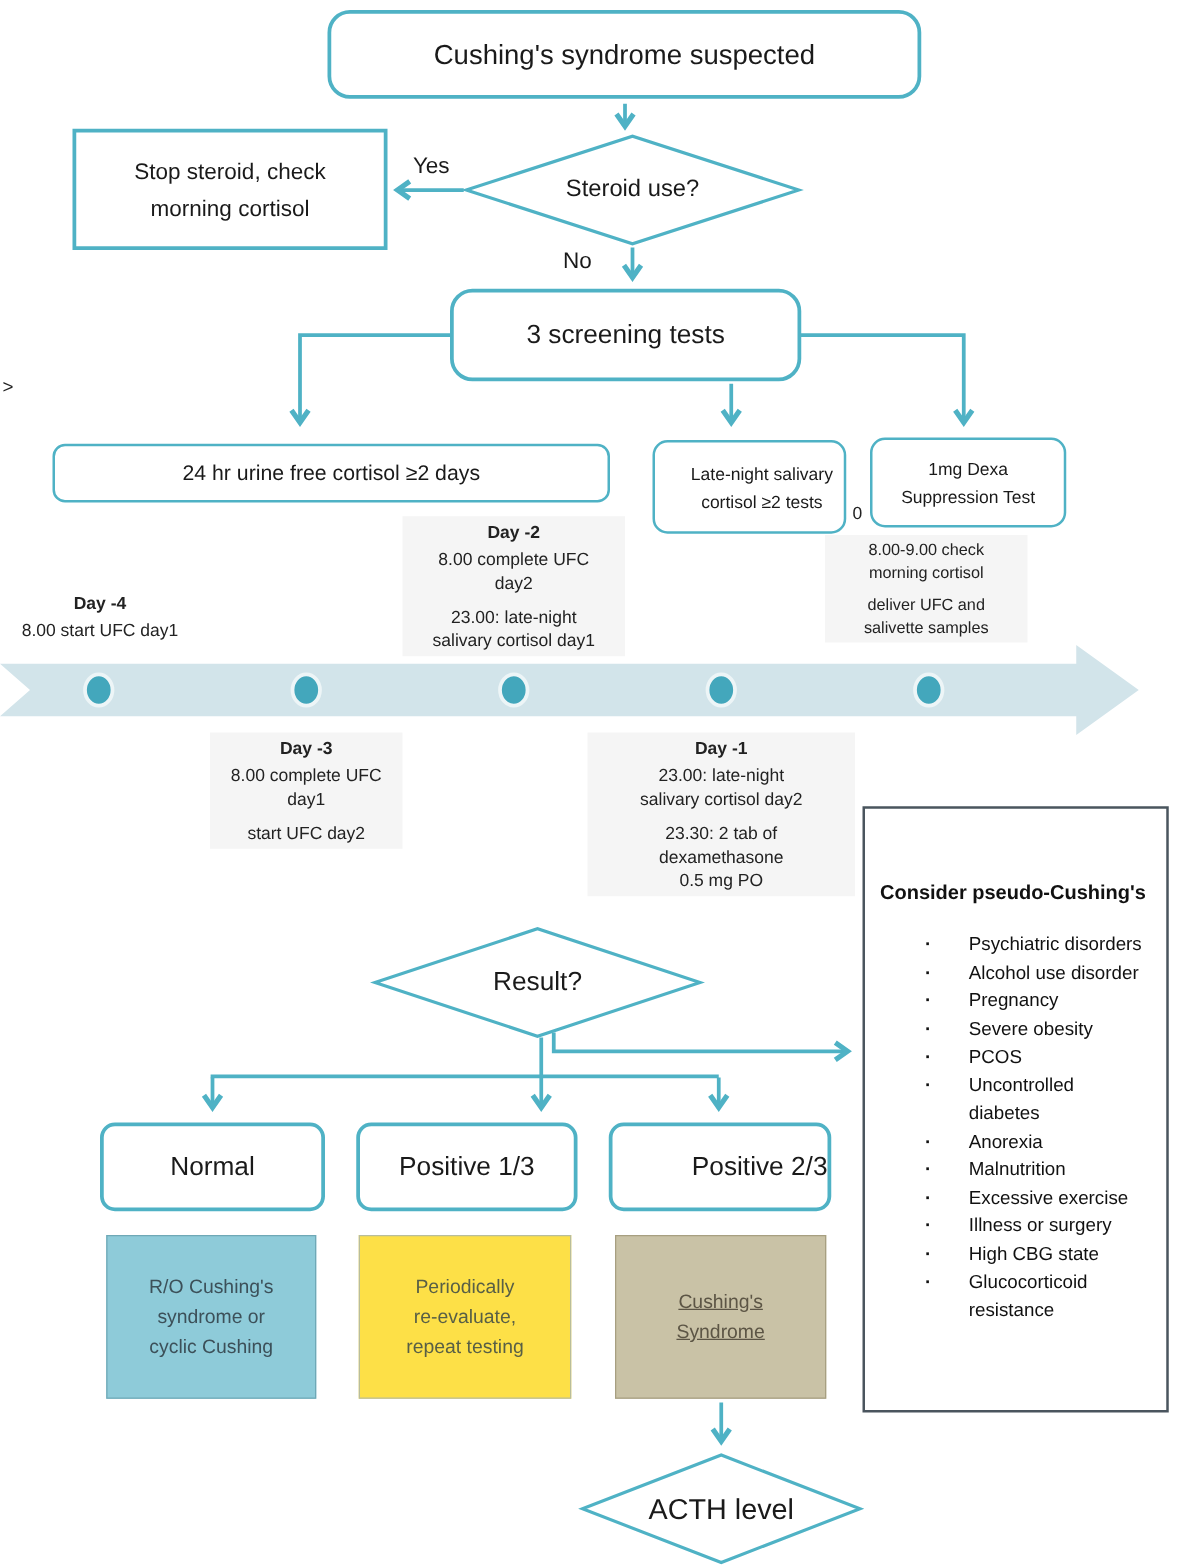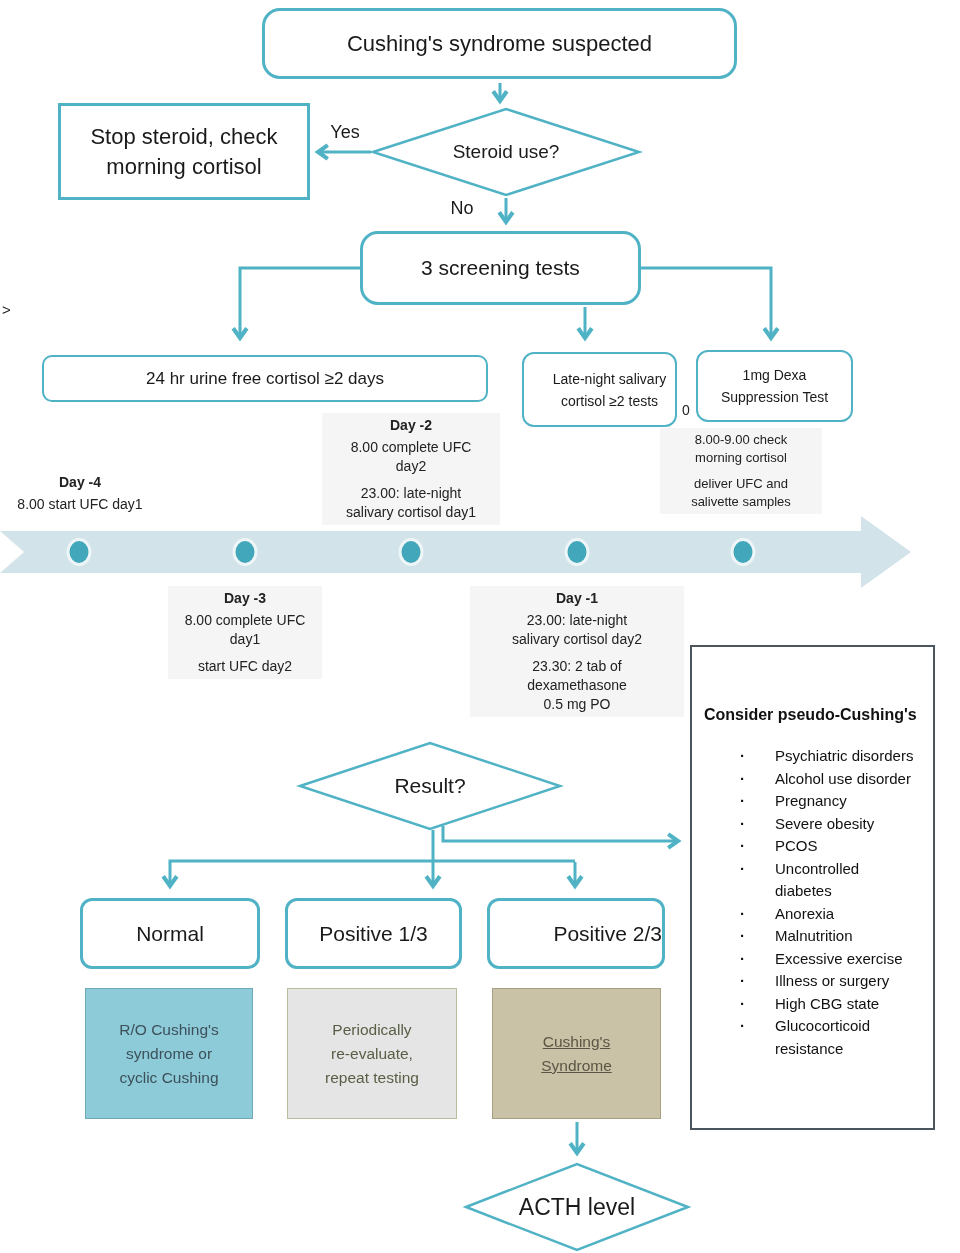--- a/index.html
+++ b/index.html
@@ -20,7 +20,7 @@
   .fs-suspected{font-size:22px;}
   .fs-big{font-size:21px;}
   .fs-diamond{font-size:19px;}
-  .fs-box{font-size:22px;line-height:30px;}
+  .fs-box{font-size:18px;line-height:30px;}
   .fs-ufc{font-size:17px;}
   .fs-test{font-size:14px;line-height:22px;}
   .fs-yn{font-size:18px;font-weight:400;}

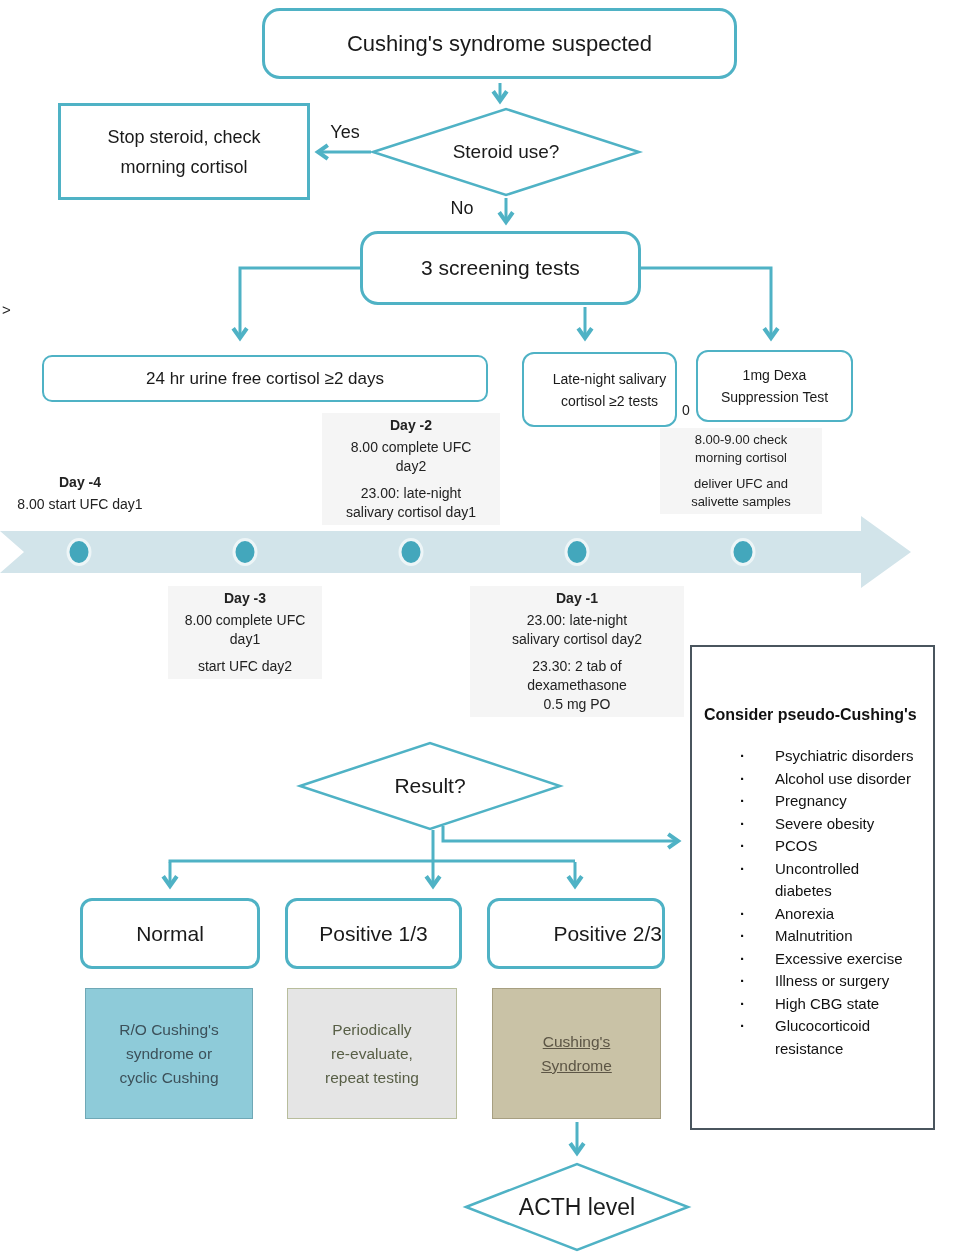--- a/index.html
+++ b/index.html
@@ -37,7 +37,7 @@
     box-sizing:border-box;z-index:2;font-size:15.5px;line-height:24px;
   }
   .fill-blue{background:#8ecbd9;border:1px solid #6fa8b6;color:#3c5059;}
-  .fill-green{background:#e5e5e5;border:1px solid #b8bd9c;color:#585f46;}
+  .fill-green{background:#fde047;border:1px solid #b8bd9c;color:#585f46;}
   .fill-tan{background:#c9c2a6;border:1px solid #a79f81;color:#5c5545;}
   .pseudo{
     position:absolute;left:690px;top:645px;width:245px;height:485px;background:#fff;

